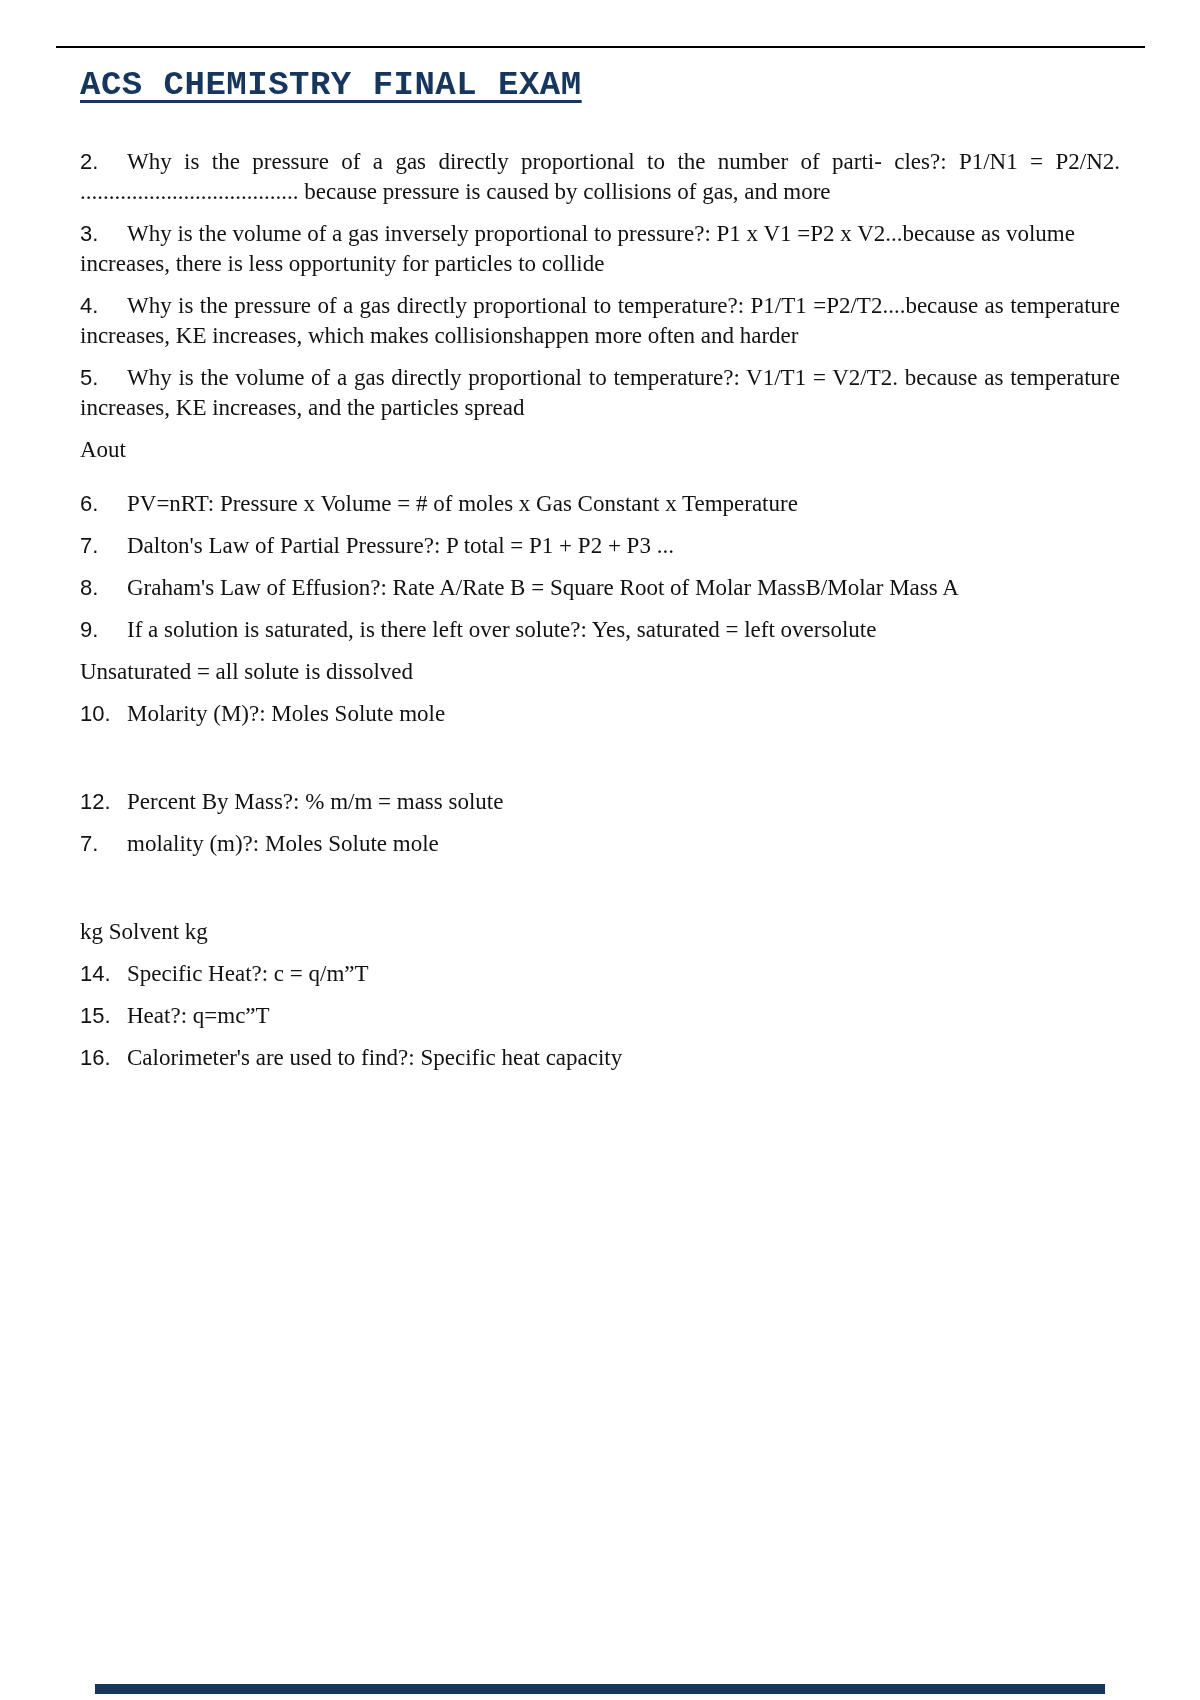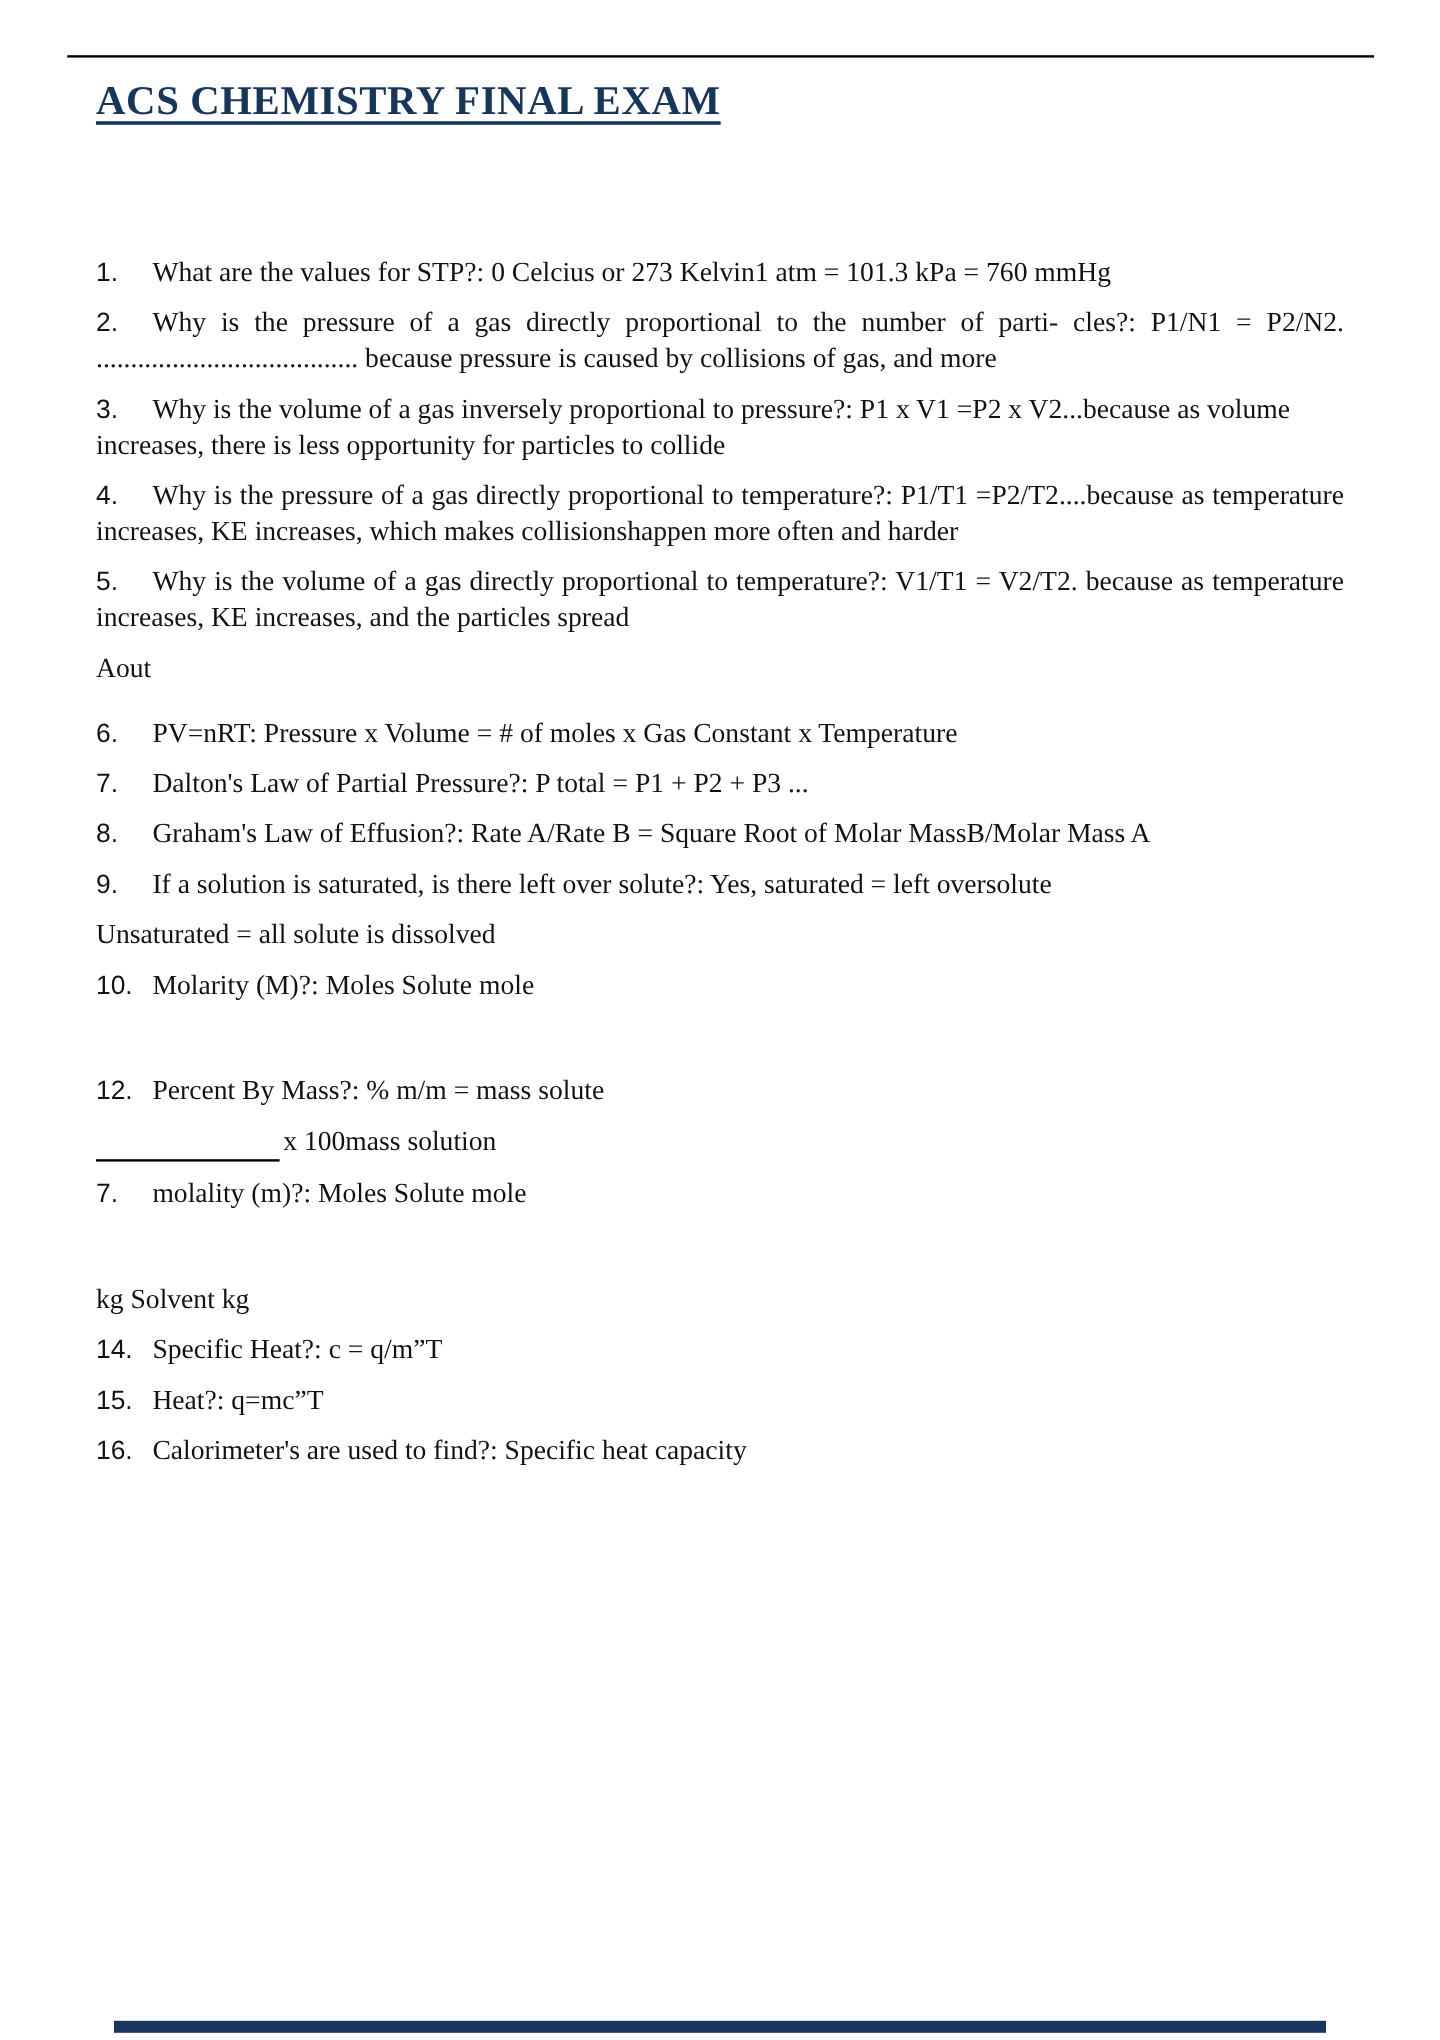--- a/index.html
+++ b/index.html
@@ -32,14 +32,14 @@
   }
 
   .doc-title {
-    font-family: Liberation Serif, serif;
+    font-family: Liberation Mono, monospace;
     font-size: 34px;
     font-weight: bold;
     letter-spacing: 0.5px;
     text-decoration: underline;
     text-decoration-thickness: 3px;
     text-underline-offset: 6px;
-    margin-bottom: 108px;
+    margin-bottom: 43px;
   }
 
   .block {

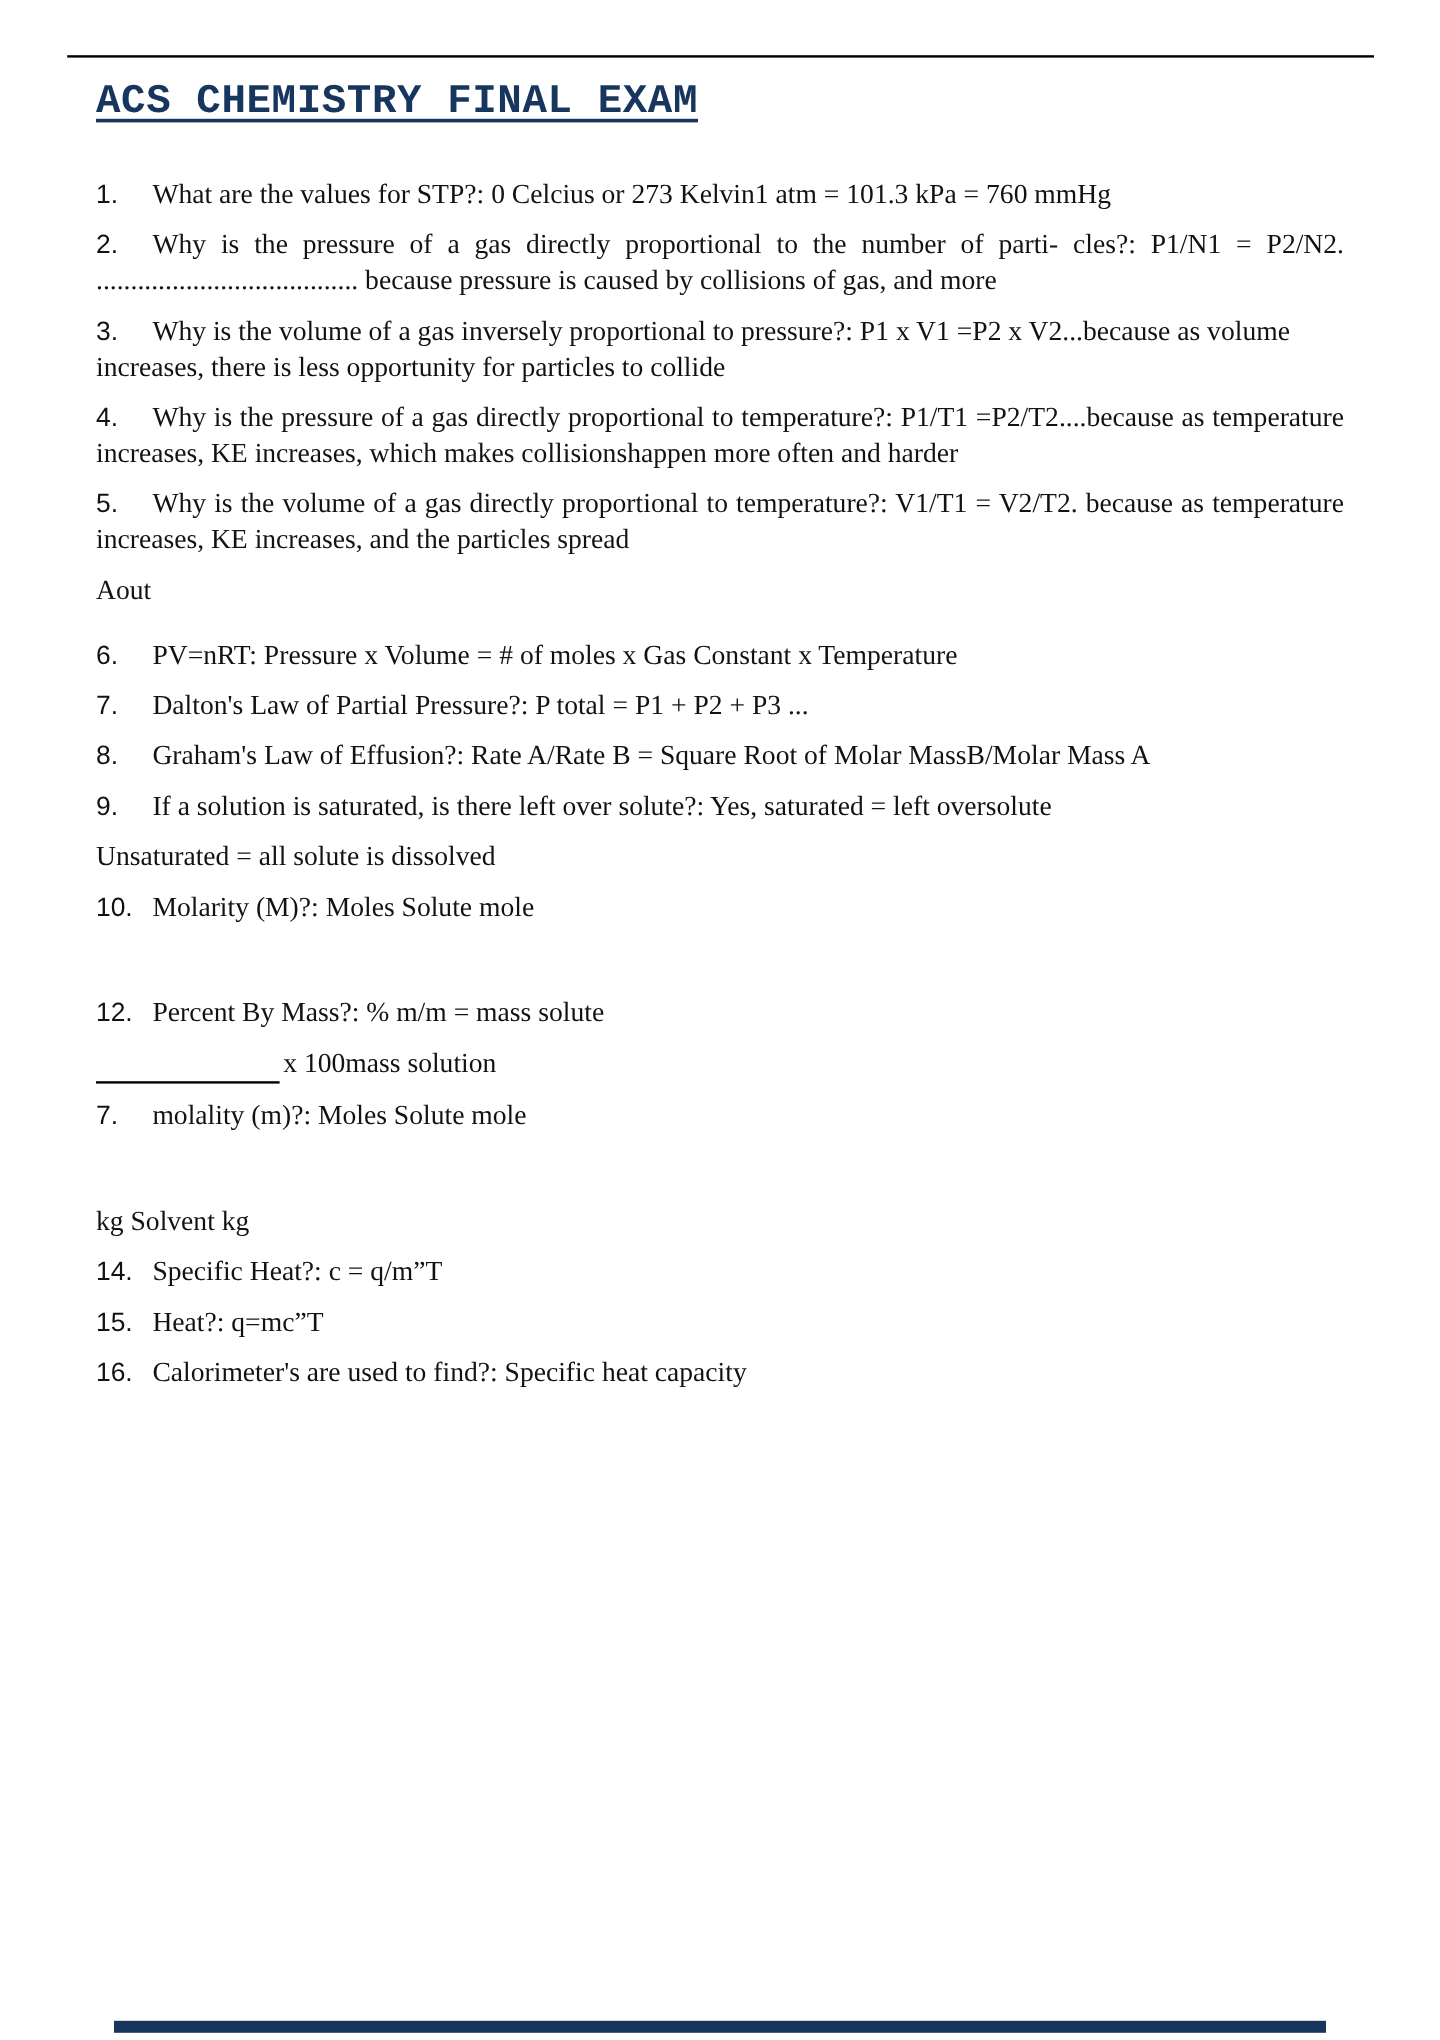--- a/index.html
+++ b/index.html
@@ -85,7 +85,6 @@
     <h1 class="doc-title" style="color: rgb(23, 54, 93);">ACS CHEMISTRY FINAL EXAM</h1>
 
     <div id="doc-body">
-        <p class="block"><span class="num">1.</span><span>What are the values for STP?: 0 Celcius or 273 Kelvin1 atm = 101.3 kPa = 760 mmHg</span></p>
         <p class="block justify"><span class="num">2.</span><span>Why is the pressure of a gas directly proportional to the number of parti- cles?: P1/N1 = P2/N2. ...................................... because pressure is caused by collisions of gas, and more</span></p>
         <p class="block"><span class="num">3.</span><span>Why is the volume of a gas inversely proportional to pressure?: P1 x V1 =P2 x V2...because as volume increases, there is less opportunity for particles to collide</span></p>
         <p class="block justify"><span class="num">4.</span><span>Why is the pressure of a gas directly proportional to temperature?: P1/T1 =P2/T2....because as temperature increases, KE increases, which makes collisionshappen more often and harder</span></p>

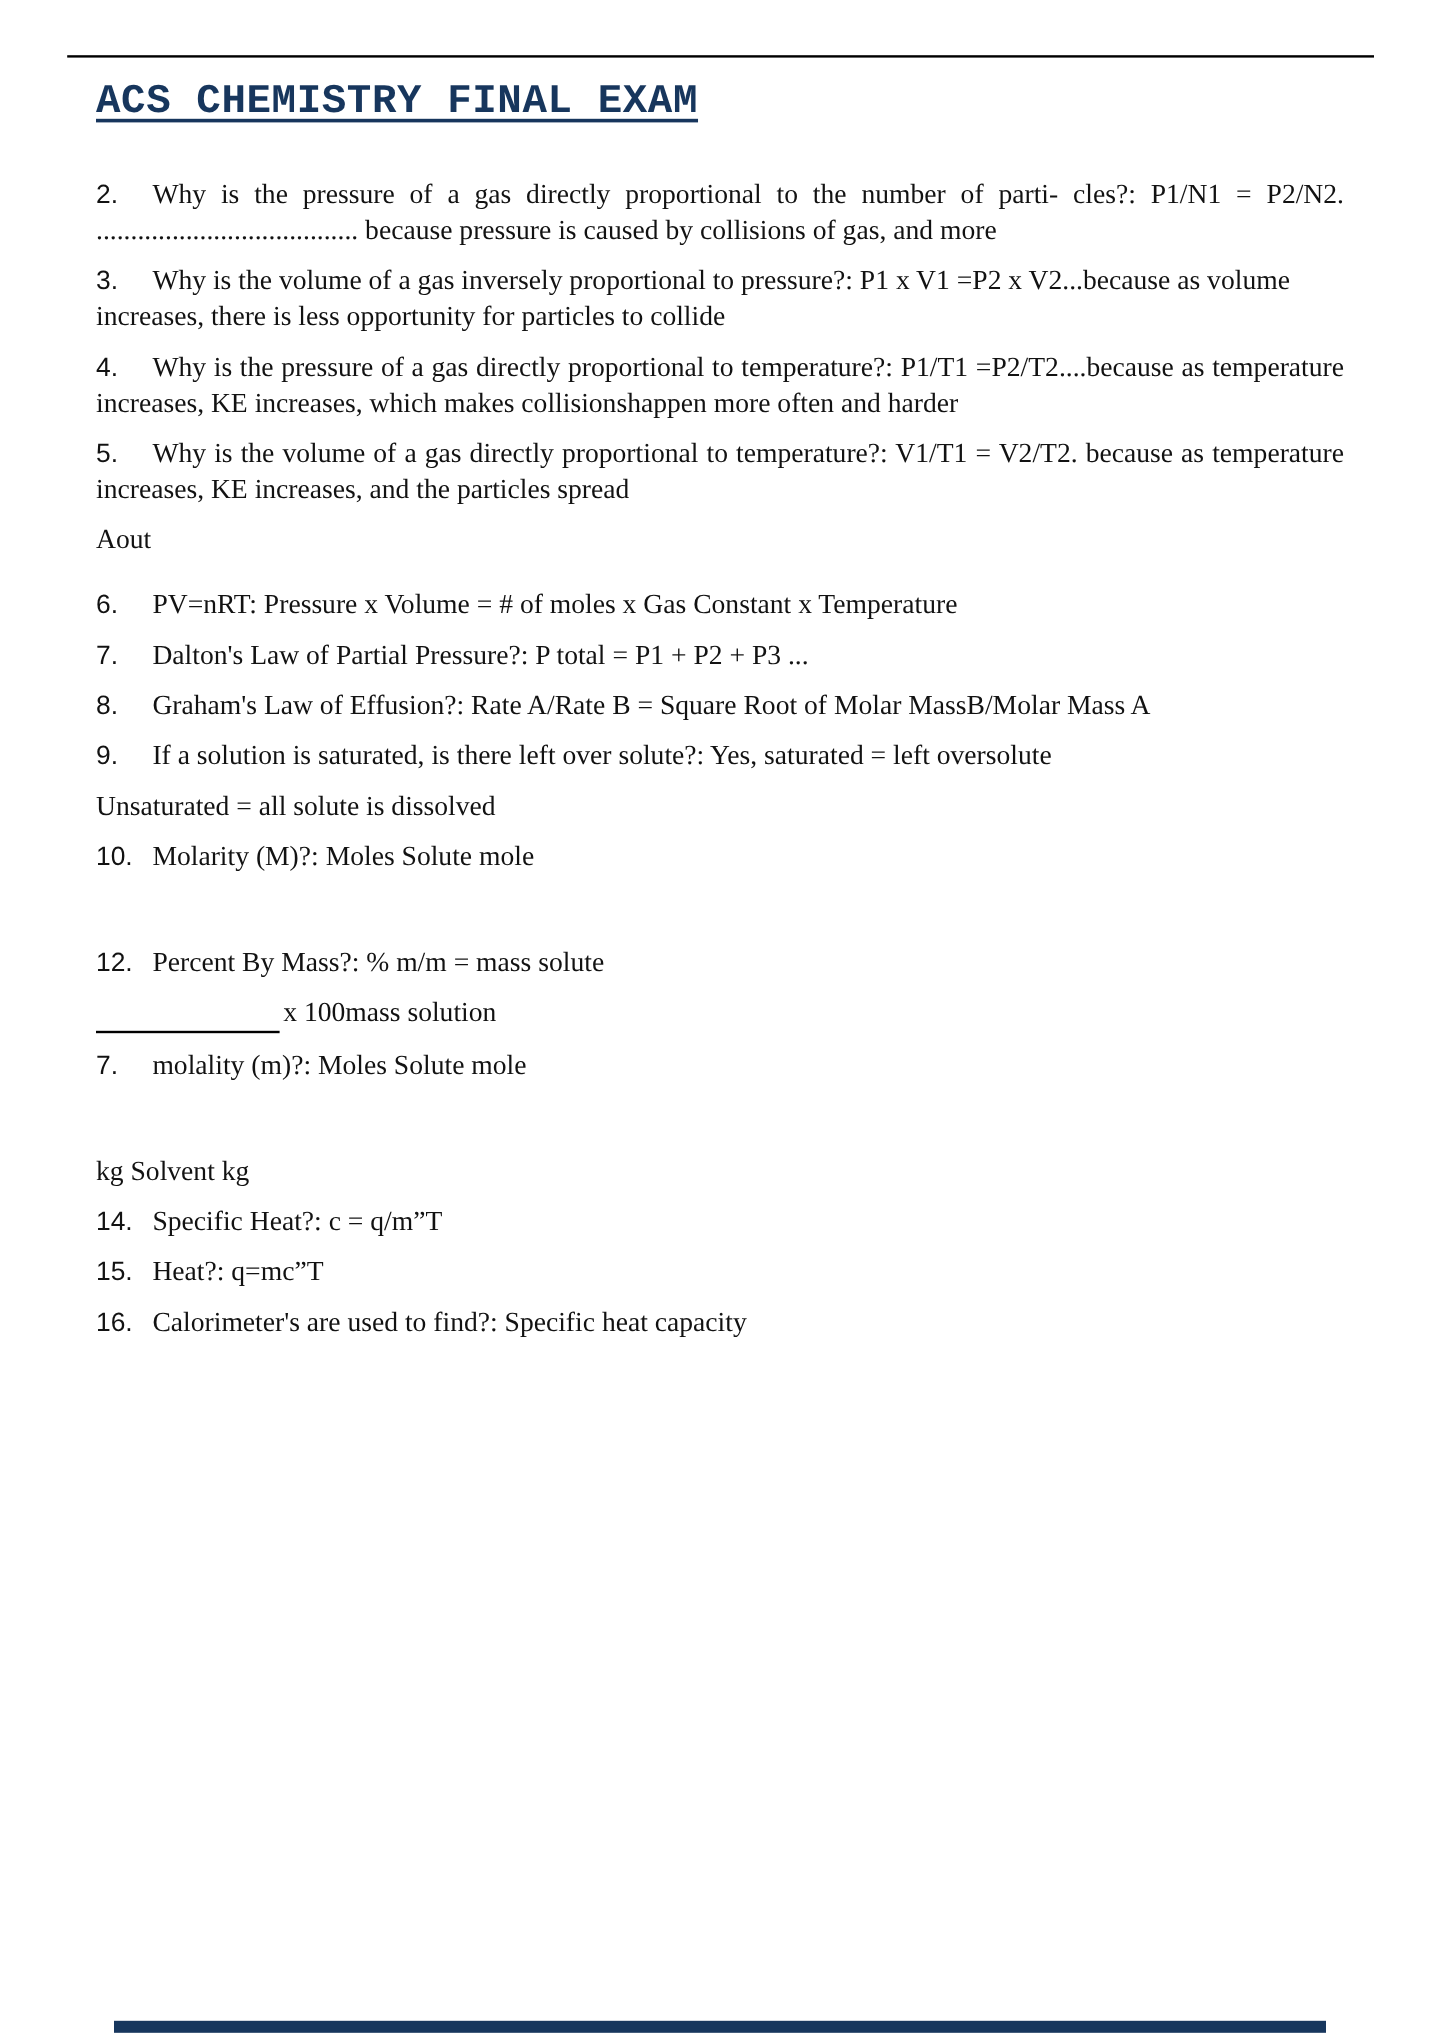--- a/index.html
+++ b/index.html
@@ -99,7 +99,6 @@
         <p class="block"><span class="num">10.</span><span>Molarity (M)?: Moles Solute mole</span></p>
         <p class="spacer" style="height: 46px;"></p>
         <p class="block"><span class="num">12.</span><span>Percent By Mass?: % m/m = mass solute</span></p>
-        <p class="block"><span class="blank-rule">&nbsp;</span><span>x 100mass solution</span></p>
         <p class="block"><span class="num">7.</span><span>molality (m)?: Moles Solute mole</span></p>
         <p class="spacer" style="height: 46px;"></p>
         <p class="block"><span>kg Solvent kg</span></p>

